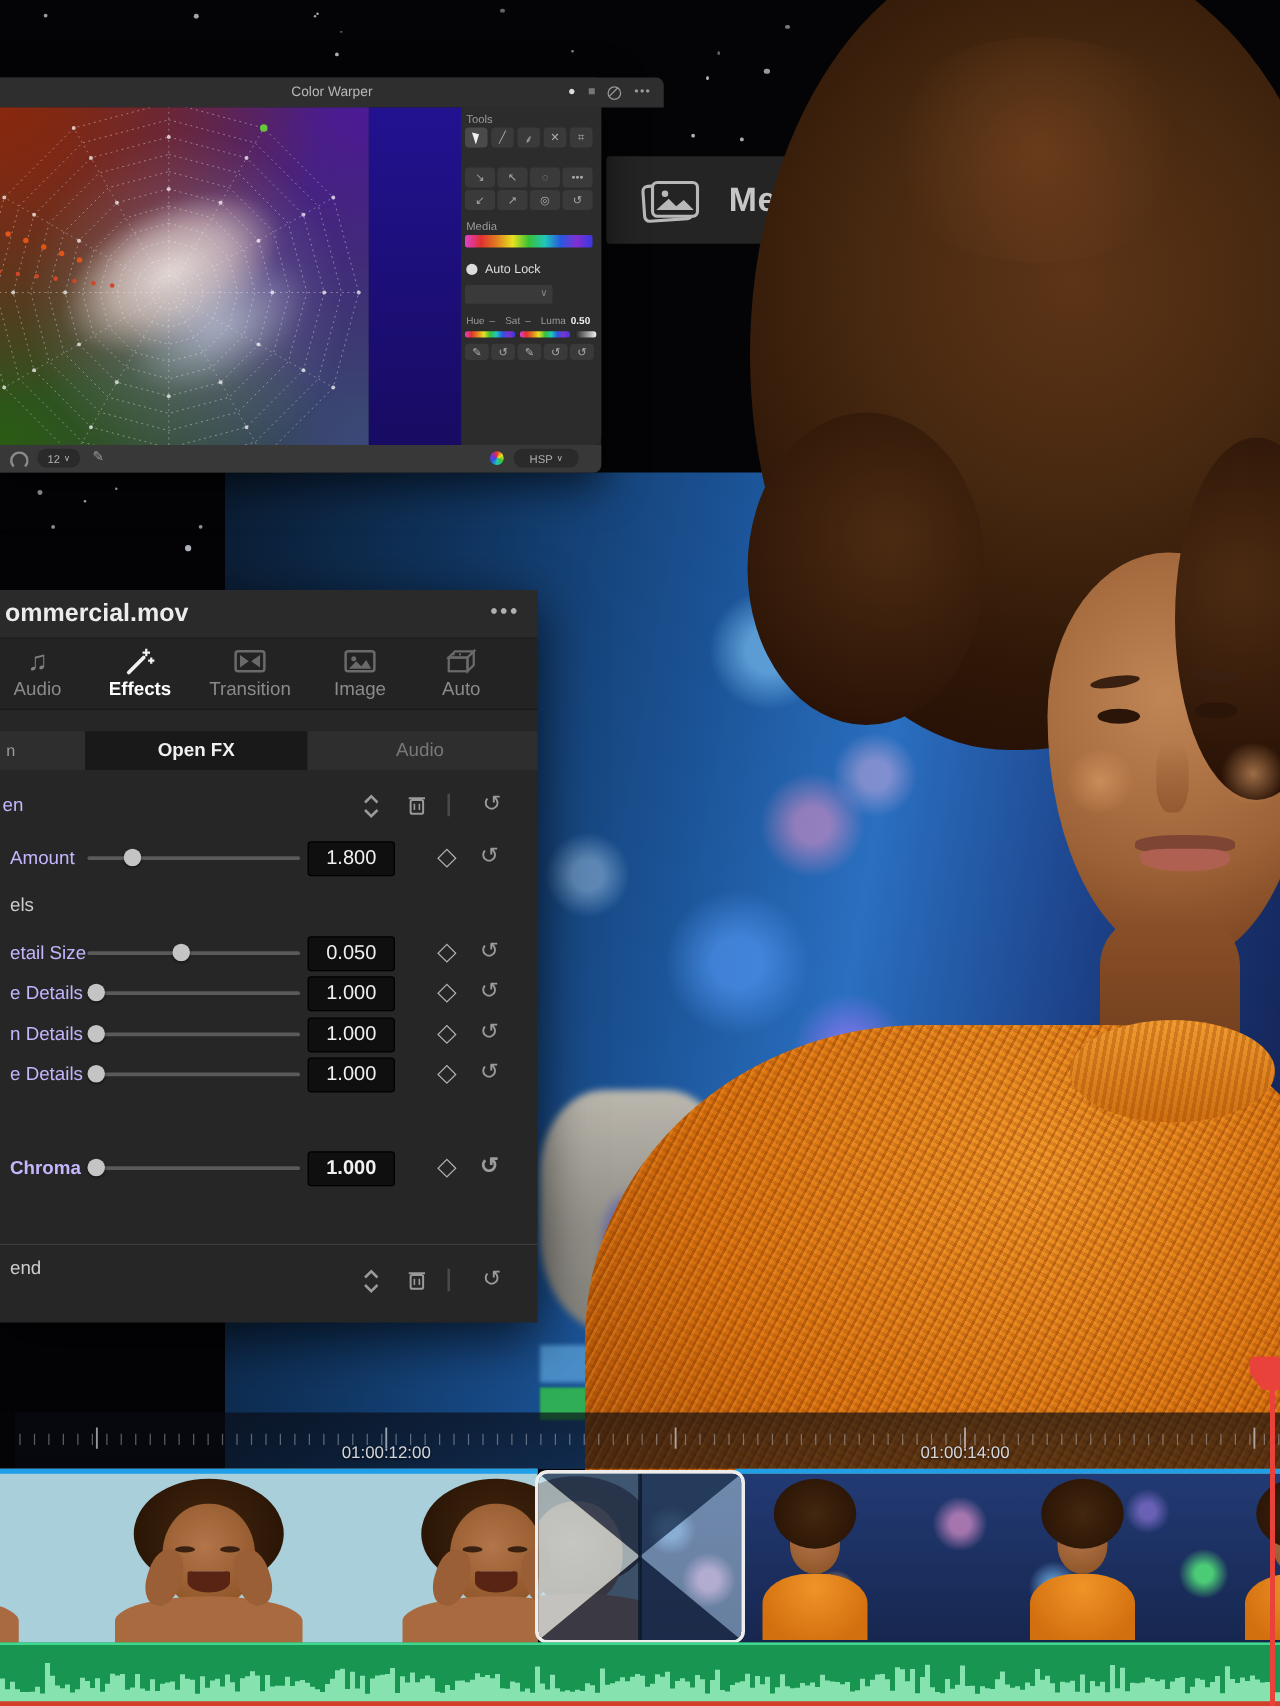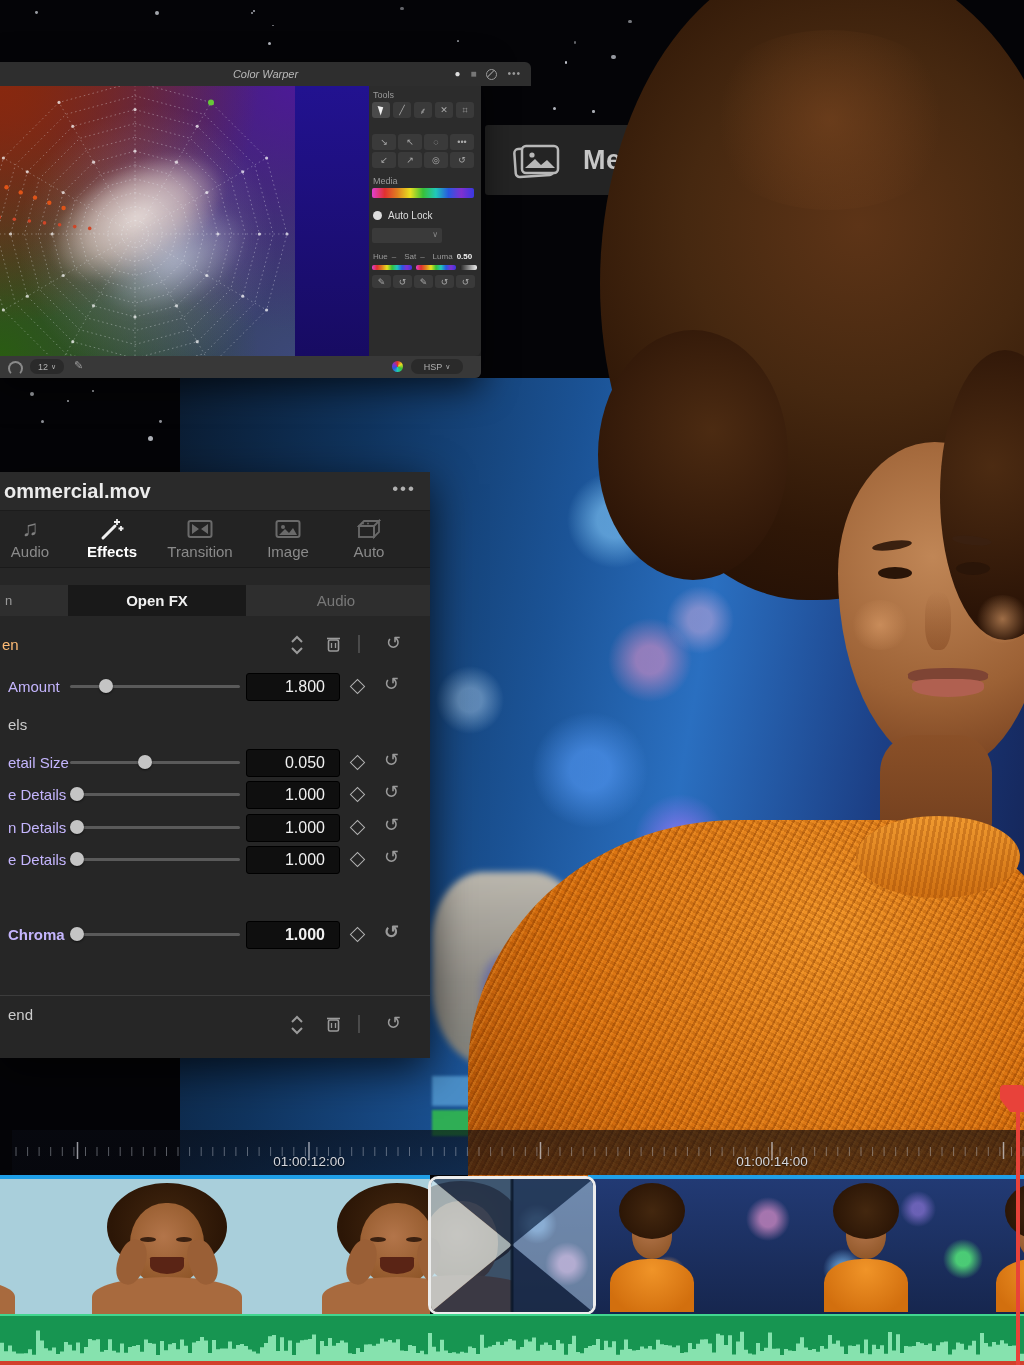--- a/index.html
+++ b/index.html
@@ -56,7 +56,7 @@
 
   
   .cw{left:0;top:62px;width:481px;height:316px;background:#262626;box-shadow:0 10px 34px rgba(0,0,0,.65);border-radius:0 6px 6px 0;}
-  .cw-titlebar{left:0;top:0;width:531px;height:24px;background:#2e2e2e;border-radius:0 6px 0 0;font-style:italic;}
+  .cw-titlebar{left:0;top:0;width:531px;height:24px;background:#2e2e2e;border-radius:0 6px 0 0;}
   .cw-title{width:100%;text-align:center;line-height:24px;font-size:11px;color:#b8b8b8;}
   .cw-ticon{color:#999;font-size:10px;line-height:24px;}
   .slashcircle{width:9px;height:9px;border:1.2px solid #999;border-radius:50%;position:relative;top:6px;}

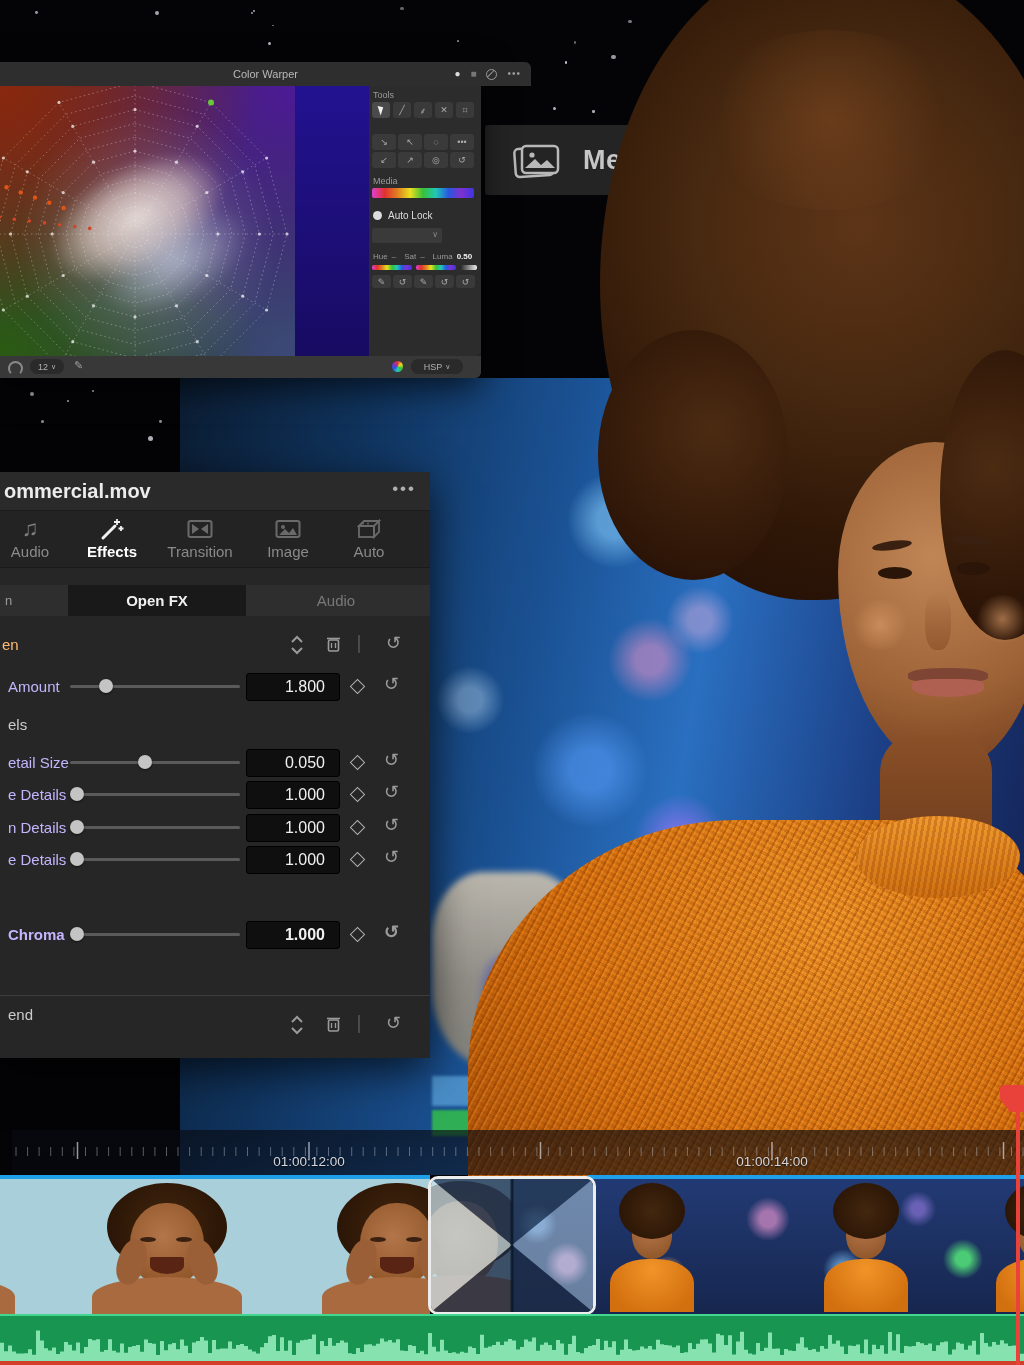--- a/index.html
+++ b/index.html
@@ -103,7 +103,7 @@
   .subtab-left{position:absolute;left:5px;top:0;line-height:31px;font-size:13px;color:#9a9a9a;}
   .subtab-openfx{position:absolute;left:68px;top:0;width:178px;height:31px;background:#191919;color:#f0f0f0;font-size:15px;font-weight:700;text-align:center;line-height:31px;}
   .subtab-audio{position:absolute;left:246px;top:0;width:180px;height:31px;color:#787878;font-size:15px;text-align:center;line-height:31px;}
-  .sec-title{color:#fdba74;font-size:15px;}
+  .sec-title{color:#c4b5fd;font-size:15px;}
   .hicon{position:absolute;color:#9a9a9a;}
   .srow{position:absolute;left:0;width:430px;height:30px;}
   .srow .slabel{position:absolute;left:8px;top:6px;font-size:15px;color:#c4b5fd;}

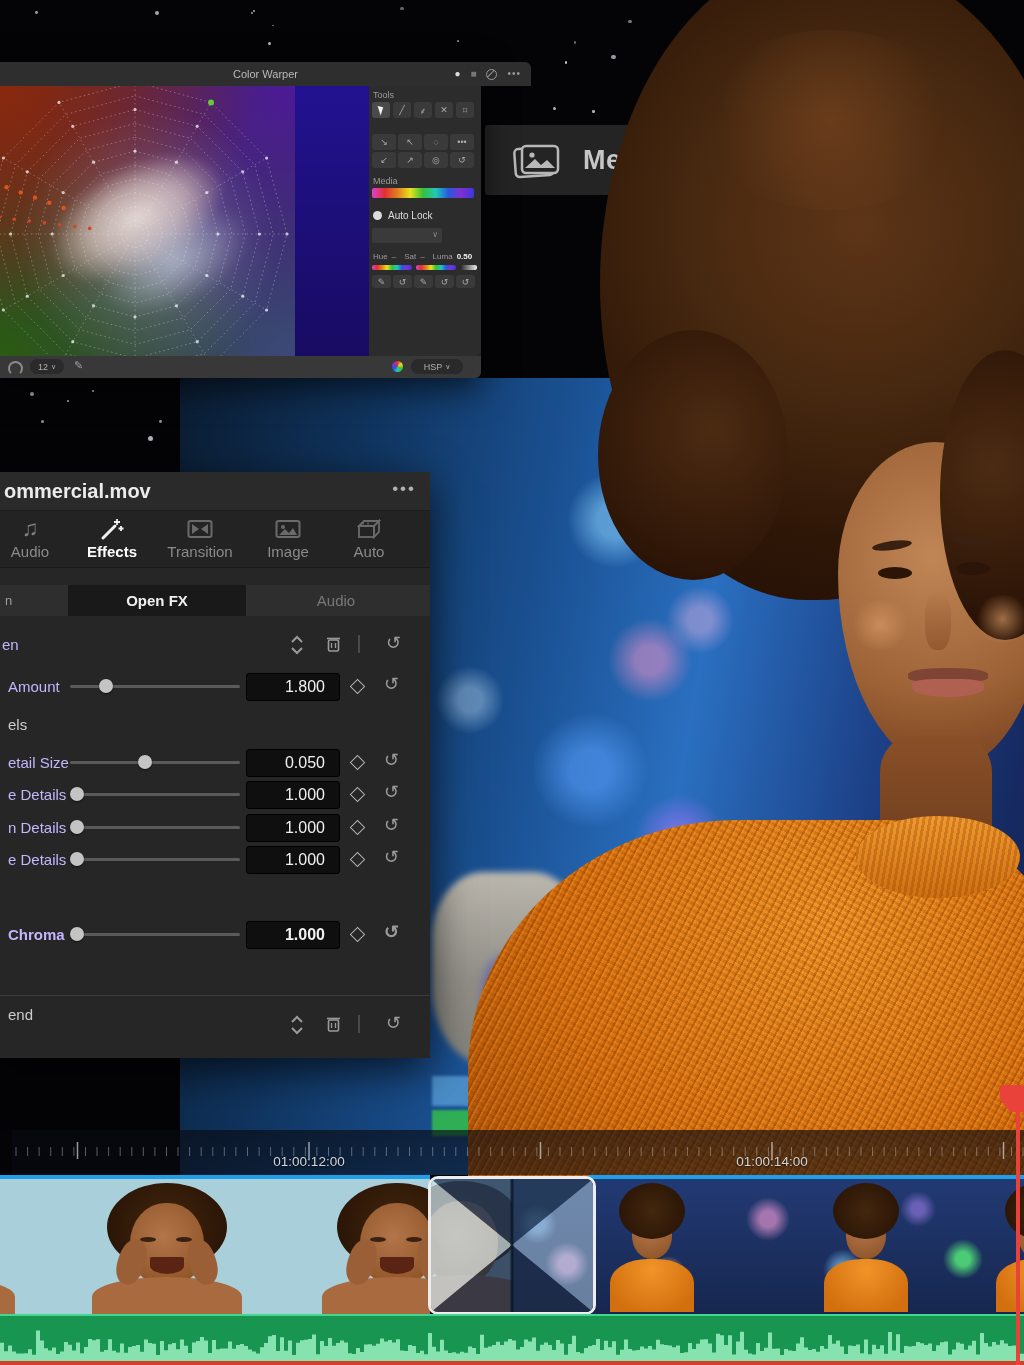--- a/index.html
+++ b/index.html
@@ -109,7 +109,7 @@
   .srow .slabel{position:absolute;left:8px;top:6px;font-size:15px;color:#c4b5fd;}
   .track{position:absolute;left:70px;top:13px;width:170px;height:3px;background:#5a5a5a;border-radius:2px;}
   .knob{position:absolute;top:-6px;width:14px;height:14px;border-radius:50%;background:#c4c4c4;box-shadow:0 1px 2px rgba(0,0,0,.6);}
-  .vbox{position:absolute;left:246px;top:1px;width:68px;height:26px;background:#0f0f0f;border:1px solid #000;border-radius:3px;color:#f0f0f0;font-size:16px;text-align:center;line-height:26px;padding-left:24px;}
+  .vbox{position:absolute;left:246px;top:1px;width:68px;height:26px;background:#0f0f0f;border:1px solid #000;border-radius:3px;color:#f0f0f0;font-size:16px;text-align:center;line-height:26px;}
   .diamond{position:absolute;left:352px;top:9px;width:9px;height:9px;border:1.5px solid #b0b0b0;background:#262626;transform:rotate(45deg);}
   .reseti{position:absolute;left:384px;top:1px;font-size:18px;color:#9a9a9a;}
   .glabel{position:absolute;left:8px;font-size:15px;color:#cccccc;}

